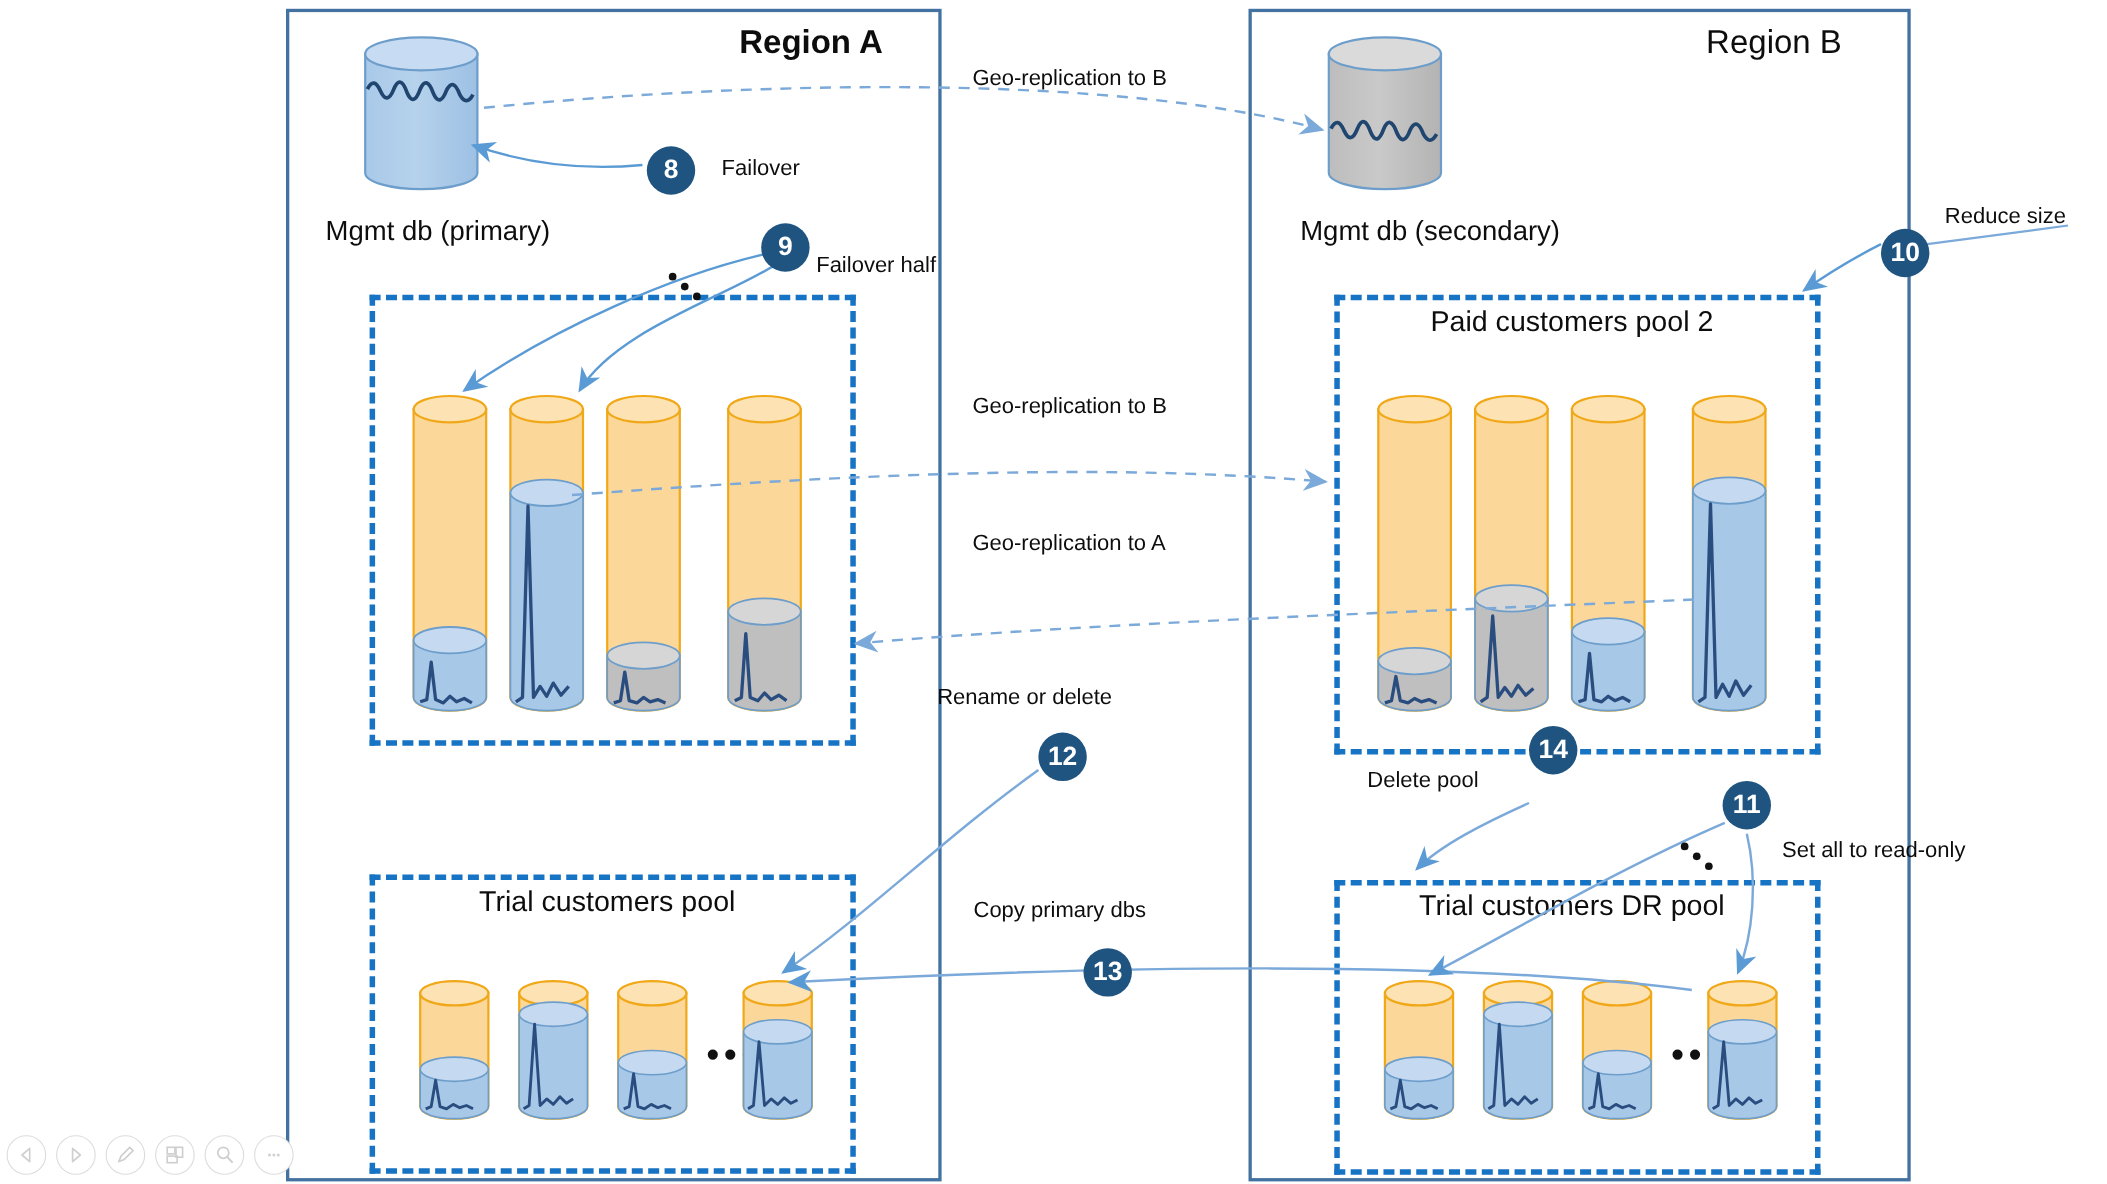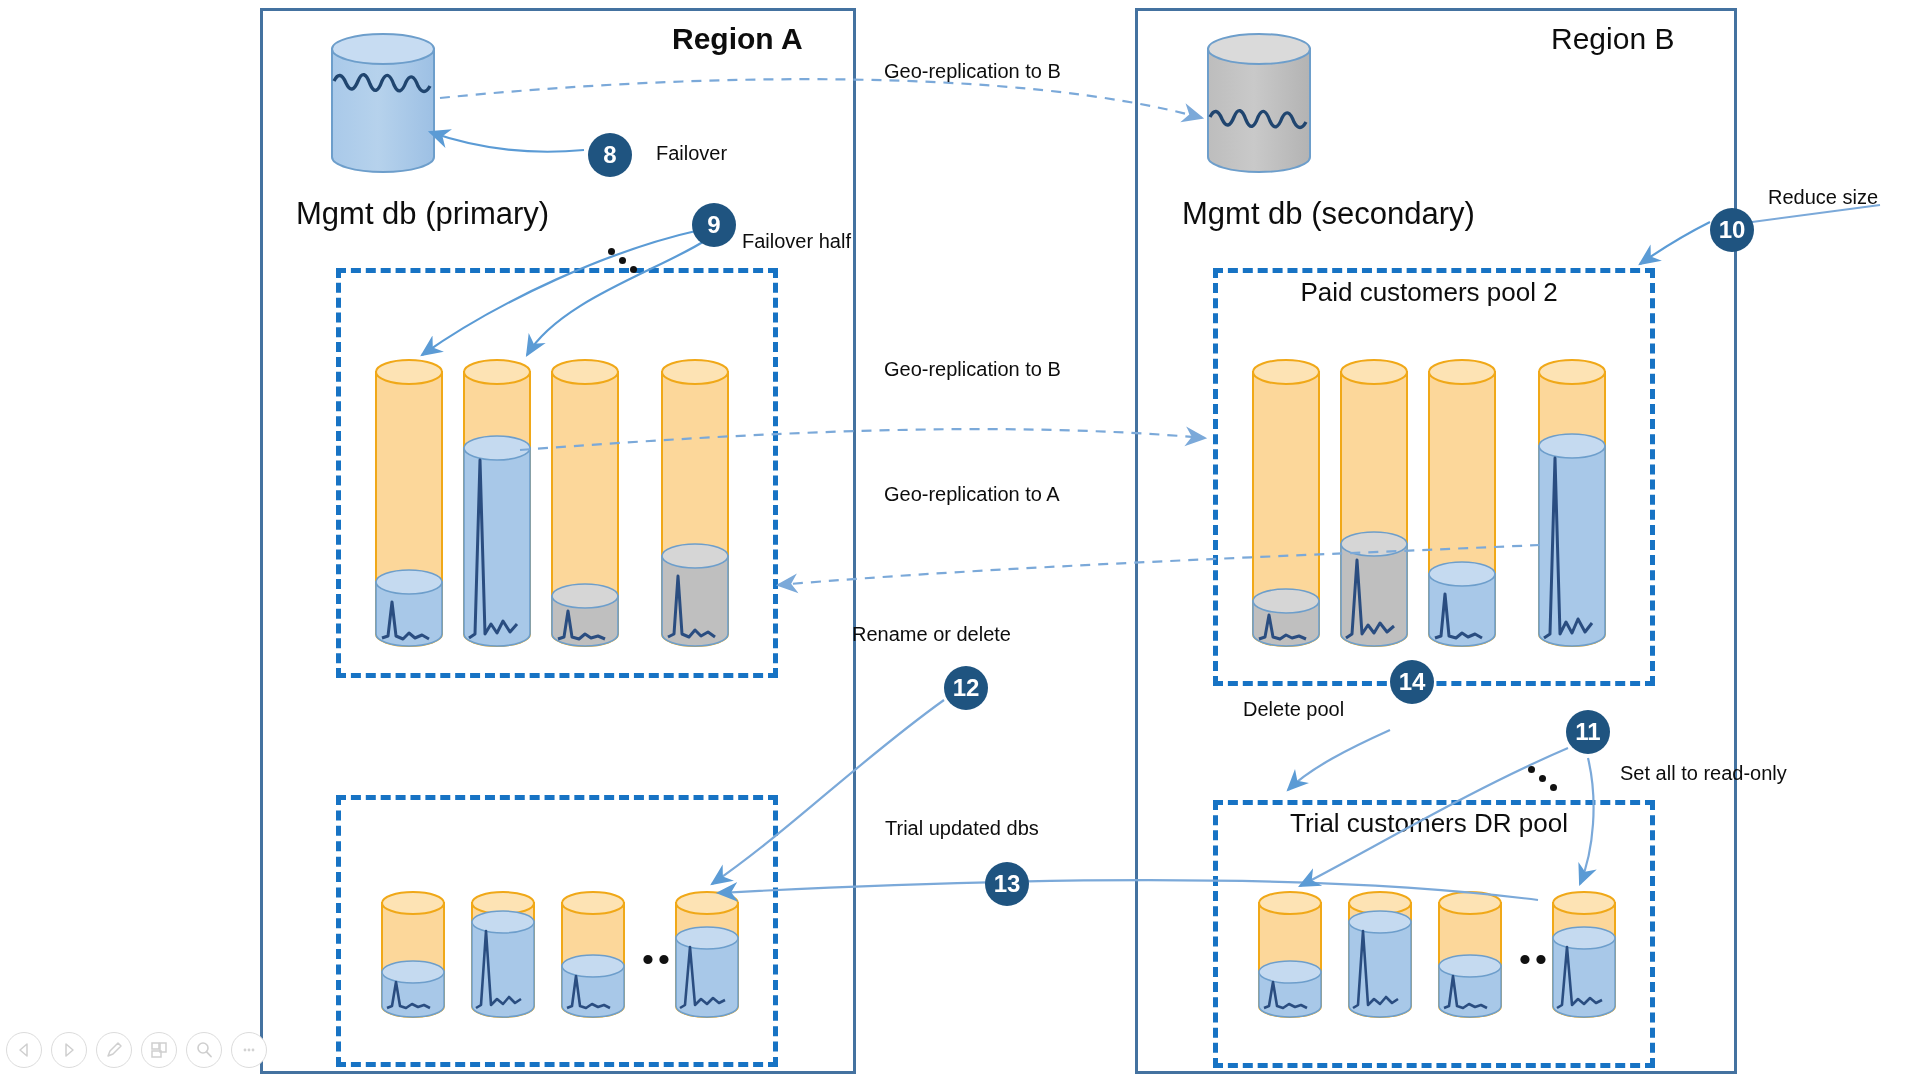--- a/index.html
+++ b/index.html
@@ -19,7 +19,7 @@
 
   
   .lbl{position:absolute;font-size:20px;color:#0d0d0d;white-space:nowrap;}
-  .dblabel{position:absolute;font-size:31px;color:#0d0d0d;white-space:nowrap;}
+  .dblabel{position:absolute;font-size:25px;color:#0d0d0d;white-space:nowrap;}
 
   
   .badge{position:absolute;width:44px;height:44px;border-radius:50%;

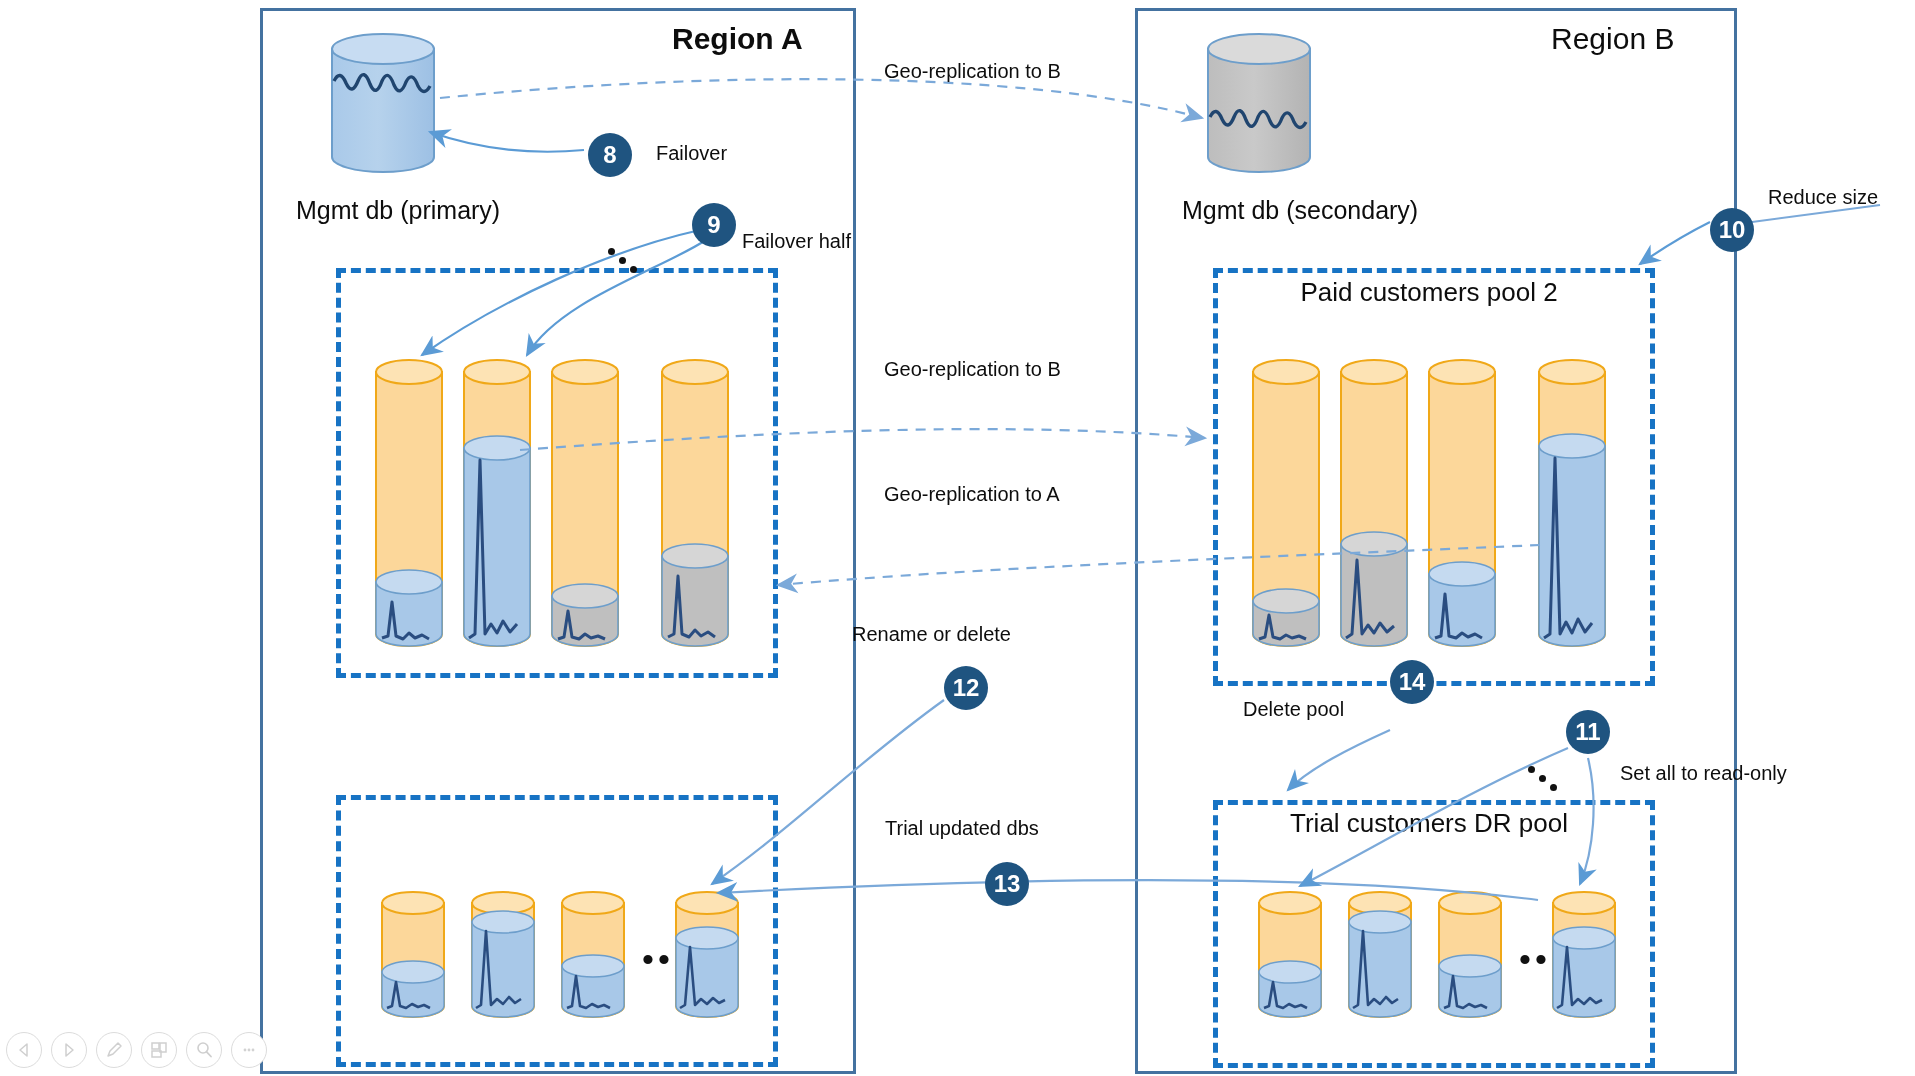--- a/index.html
+++ b/index.html
@@ -59,6 +59,7 @@
   <div class="pool" style="left:1213px;top:800px;width:432px;height:258px;"></div>
 
   <div class="pool-title" style="left:1213px;top:277px;width:432px;">Paid customers pool 2</div>
+  <div class="pool-title" style="left:336px;top:804px;width:432px;">Trial customers pool</div>
   <div class="pool-title" style="left:1213px;top:808px;width:432px;">Trial customers DR pool</div>
 
   <div class="cyl" style="left:328px;top:33px;">

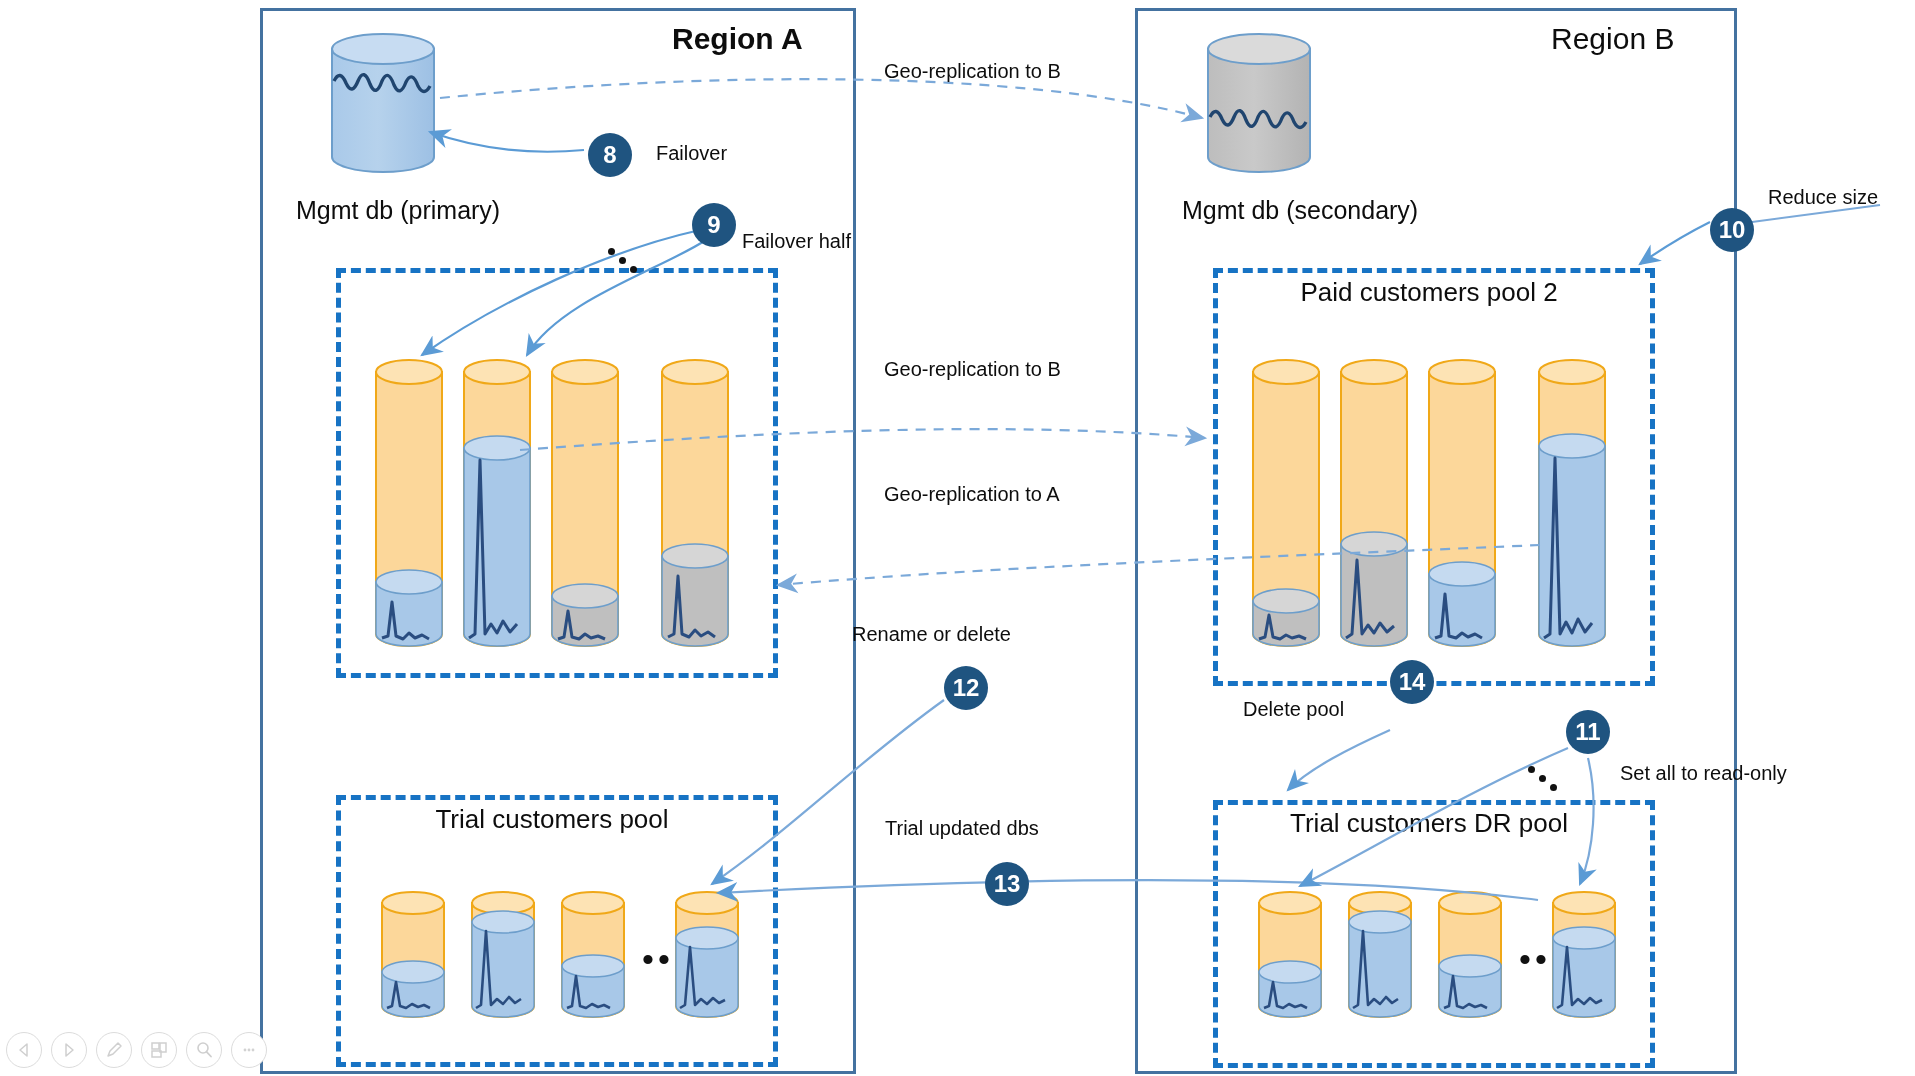--- a/index.html
+++ b/index.html
@@ -309,7 +309,7 @@
   <div class="lbl" style="left:852px;top:623px;">Rename or delete</div>
 
   <div class="badge" style="left:985px;top:862px;">13</div>
-  <div class="lbl" style="left:885px;top:817px;">Trial updated dbs</div>
+  <div class="lbl" style="left:885px;top:817px;">Copy primary dbs</div>
 
   <div class="badge" style="left:1390px;top:660px;">14</div>
   <div class="lbl" style="left:1243px;top:698px;">Delete pool</div>

